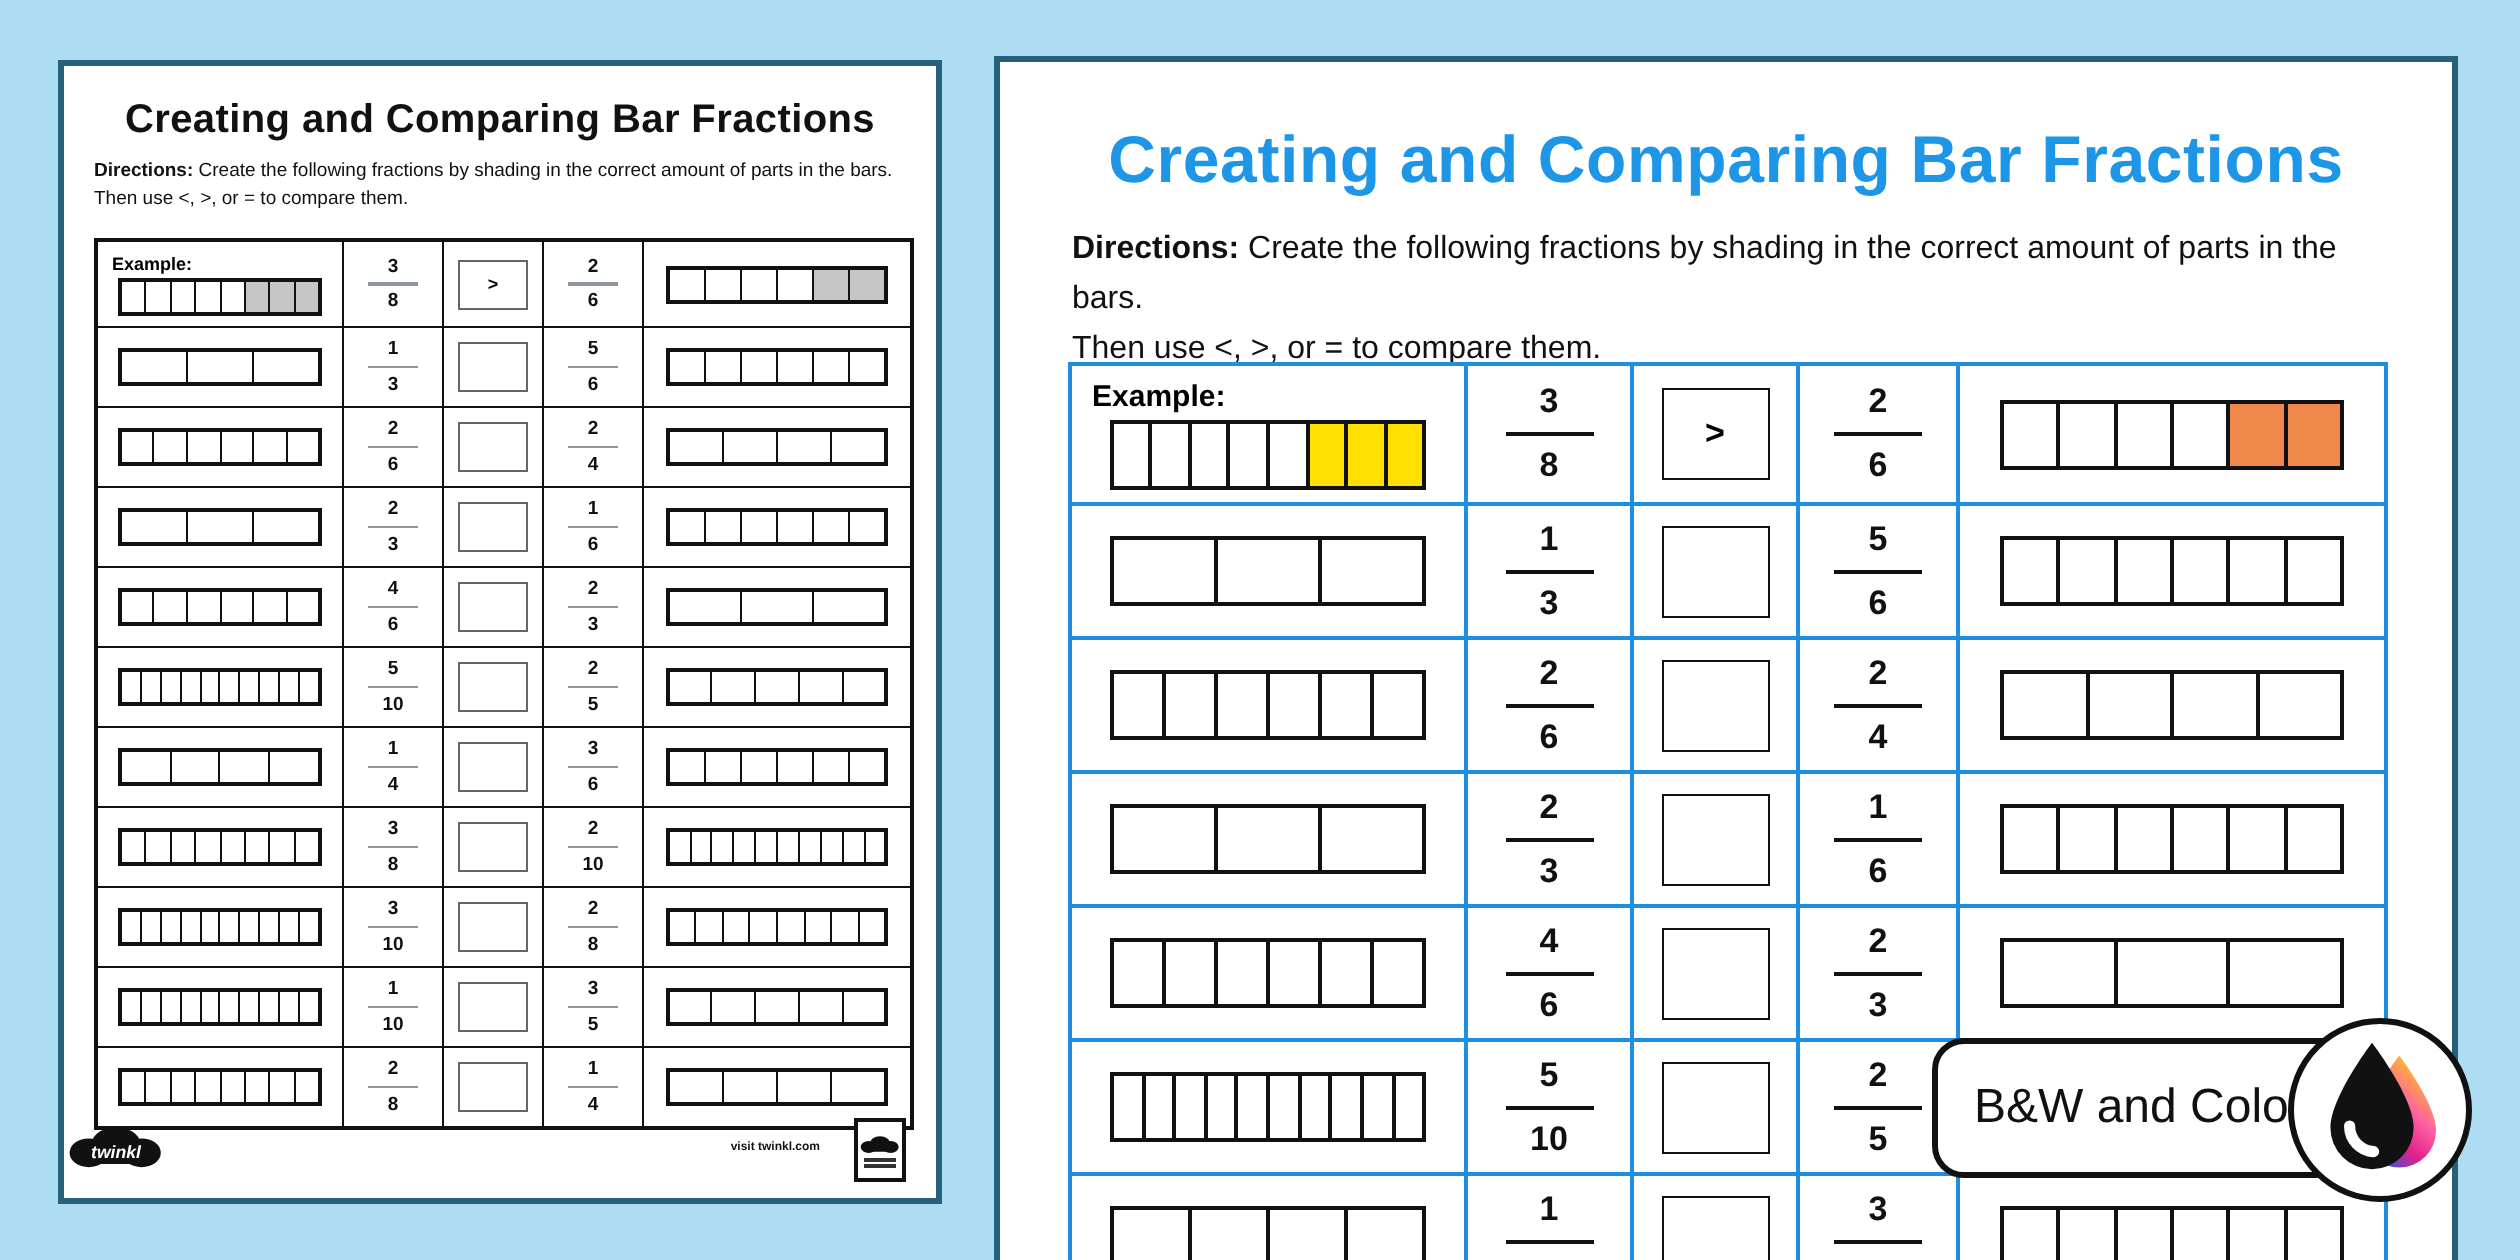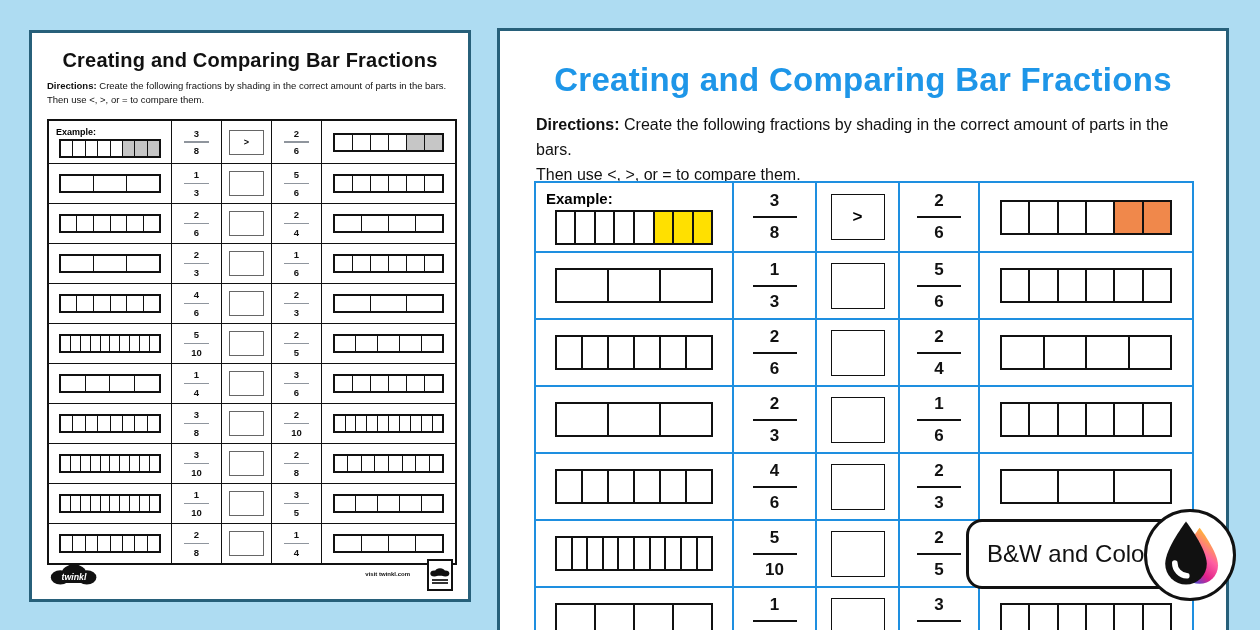--- a/index.html
+++ b/index.html
@@ -71,7 +71,7 @@
     display: flex; align-items: center; justify-content: center;
     font-size: 9px; font-weight: bold; background: #fff;
   }
-  .bw-footer-logo { position: absolute; left: 18px; bottom: 8px; }
+  .bw-footer-logo { position: absolute; left: 2px; bottom: 8px; }
   .bw-visit { position: absolute; right: 58px; bottom: 22px; font-size: 6px; font-weight: bold; color: #111; }
   .bw-quality-badge {
     position: absolute; right: 15px; bottom: 8px;

